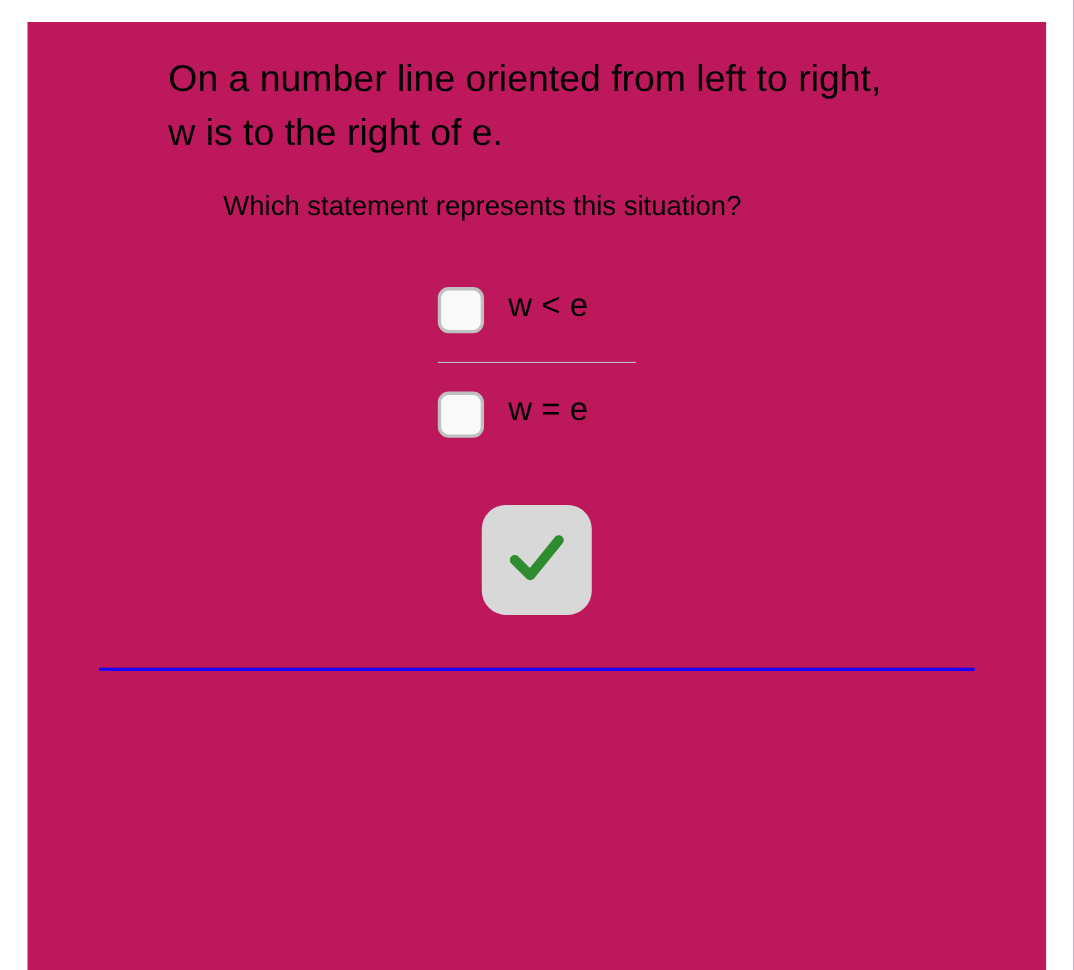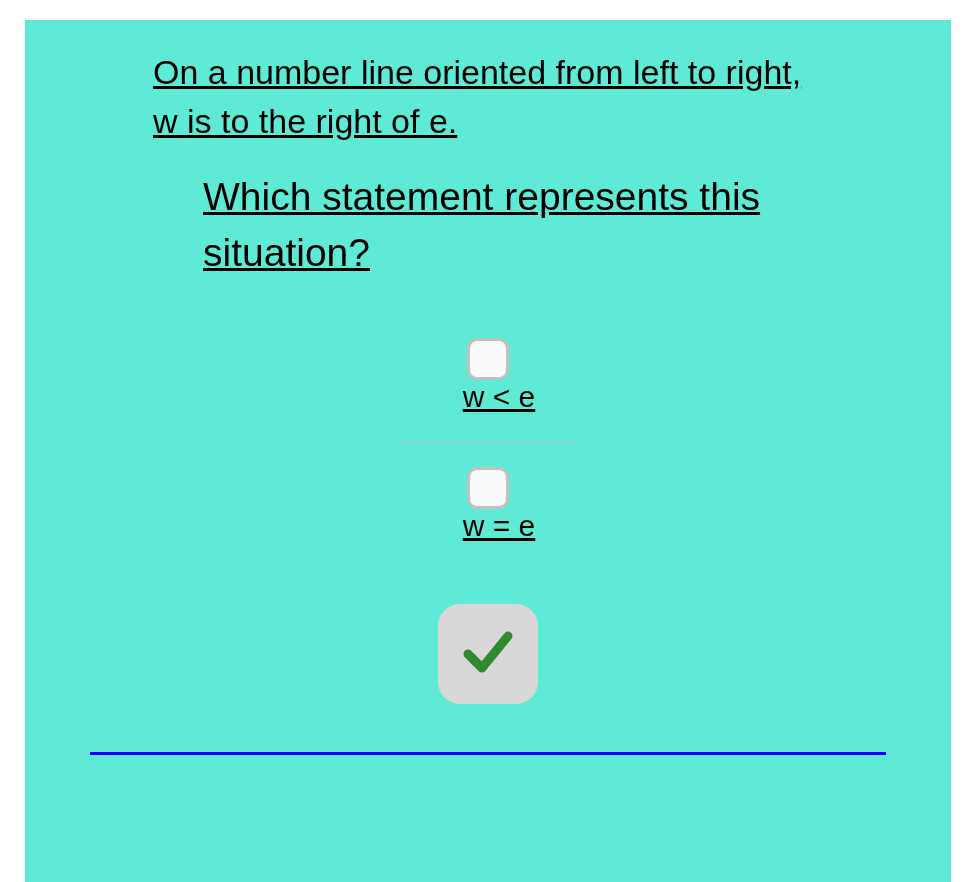--- a/index.html
+++ b/index.html
@@ -17,10 +17,9 @@
     .container {
       margin: 20px 25px 0 25px;
       padding: 0;
-      background: #5eead4;
+      background: #be185d;
       height: 862px;
       position: relative;
-      text-decoration: underline;
     }
     .prompt-text {
       font-size: 34px;

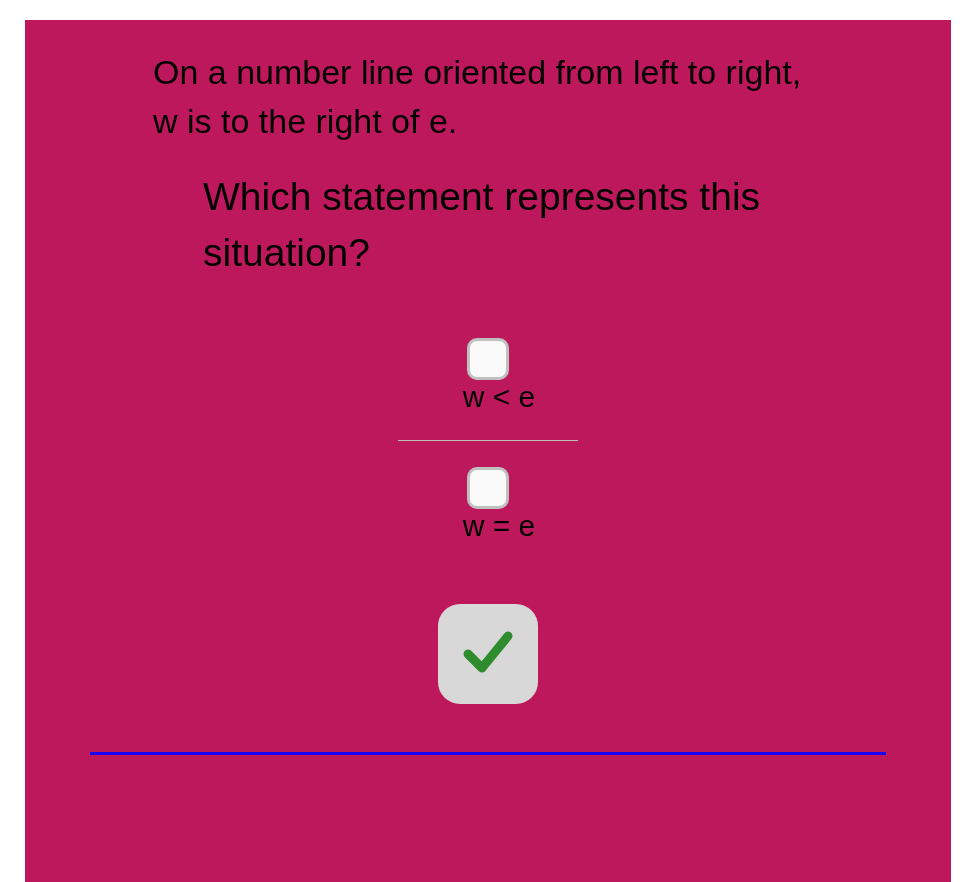--- a/index.html
+++ b/index.html
@@ -28,7 +28,7 @@
       line-height: 1.45;
     }
     .question-text {
-      font-size: 39px;
+      font-size: 25px;
       color: #000;
       padding: 22px 140px 0 178px;
       line-height: 1.45;

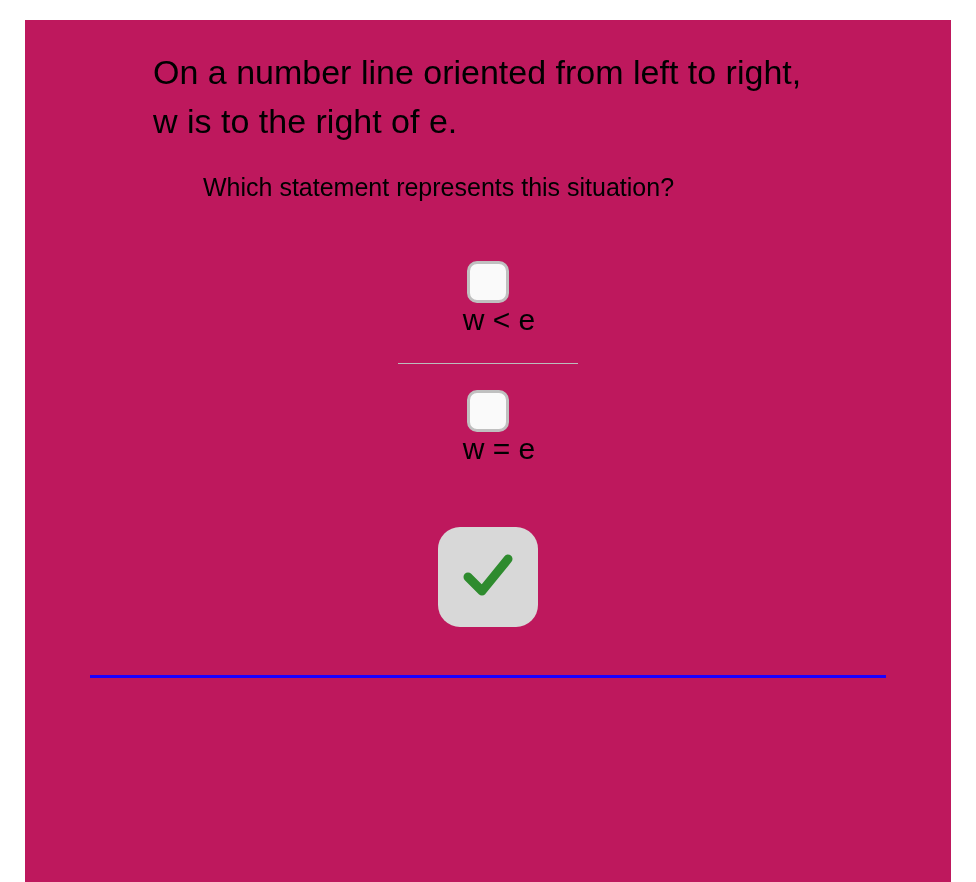--- a/index.html
+++ b/index.html
@@ -39,9 +39,7 @@
     }
     .option-row {
       display: flex;
-      align-items: center;
       padding: 26px 0;
-      flex-direction: column;
     }
     .option-row + .option-row {
       border-top: 1px solid #bcbcbc;

